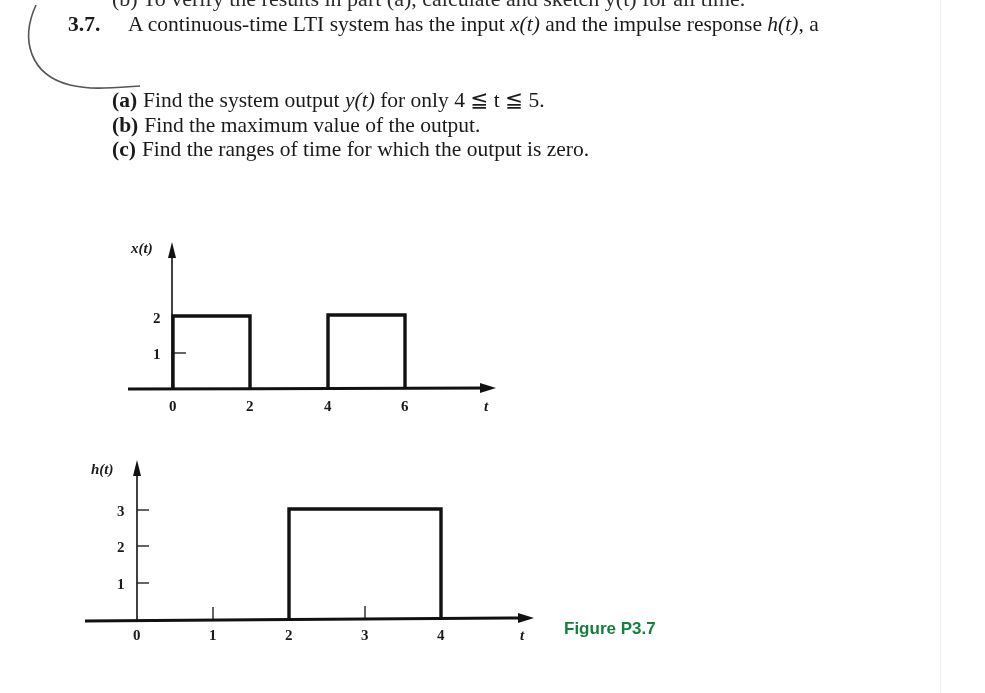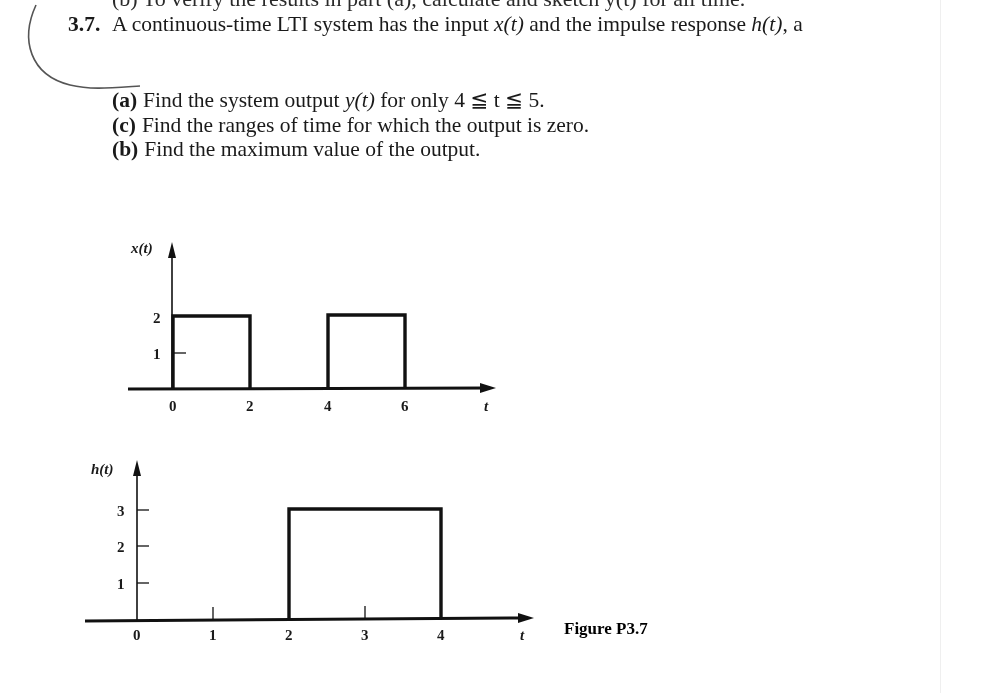--- a/index.html
+++ b/index.html
@@ -19,7 +19,7 @@
     font-size: 21.5px; line-height: 24.5px;
   }
   .problem .num { font-weight: bold; position: absolute; left: 0; top: 0; }
-  .problem .stmt { margin-left: 44px; }
+  .problem .stmt { margin-left: 60px; }
   .parts { position: absolute; left: 112px; top: 88px; font-size: 21.5px; line-height: 24.5px; }
   .parts .part { white-space: nowrap; }
   .parts .lbl { font-weight: bold; margin-right: 6px; }

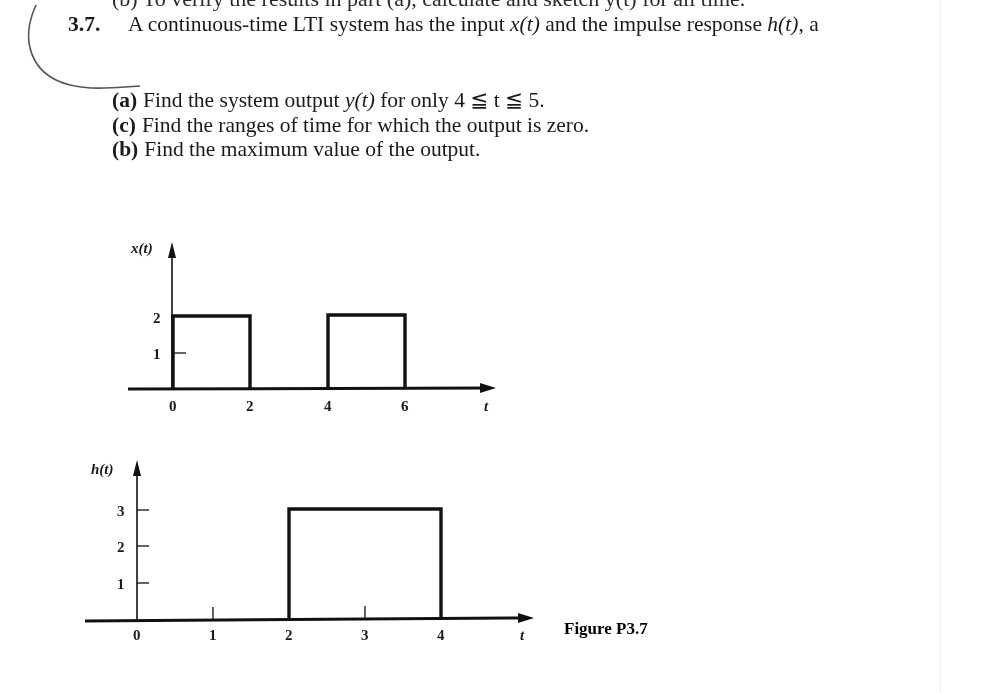--- a/index.html
+++ b/index.html
@@ -55,10 +55,10 @@
       <span class="lbl">(a)</span><span>Find the system output </span><i>y(t)</i><span> for only 4 ≦ t ≦ 5.</span>
     </div>
     <div class="part">
-      <span class="lbl">(c)</span><span>Find the ranges of time for which the output is zero.</span>
+      <span class="lbl">(b)</span><span>Find the maximum value of the output.</span>
     </div>
     <div class="part">
-      <span class="lbl">(b)</span><span>Find the maximum value of the output.</span>
+      <span class="lbl">(c)</span><span>Find the ranges of time for which the output is zero.</span>
     </div>
   </div>
 

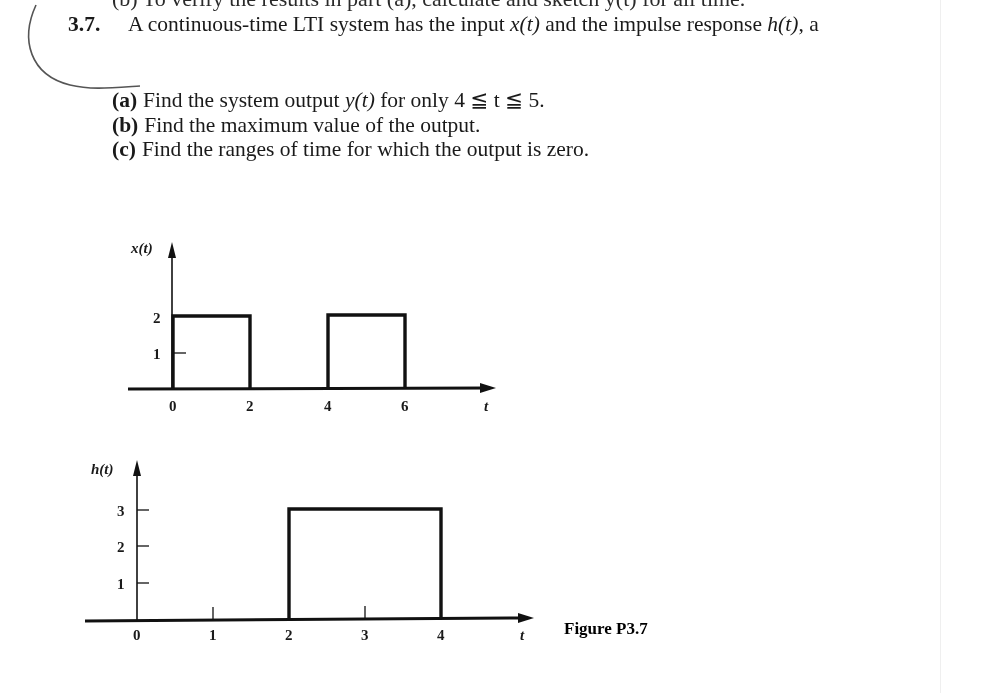--- a/index.html
+++ b/index.html
@@ -29,8 +29,8 @@
   .fig text.it { font-style: italic; }
   .figcap {
     position: absolute; left: 564px; top: 619px;
-    font-family: Liberation Serif, serif;
-    font-weight: bold; font-size: 17px; color: #000000;
+    font-family: Liberation Sans, sans-serif;
+    font-weight: bold; font-size: 17px; color: #15803d;
   }
   .right-edge { position: absolute; left: 940px; top: 0; width: 1px; height: 693px; background: #efefef; }
 </style>

